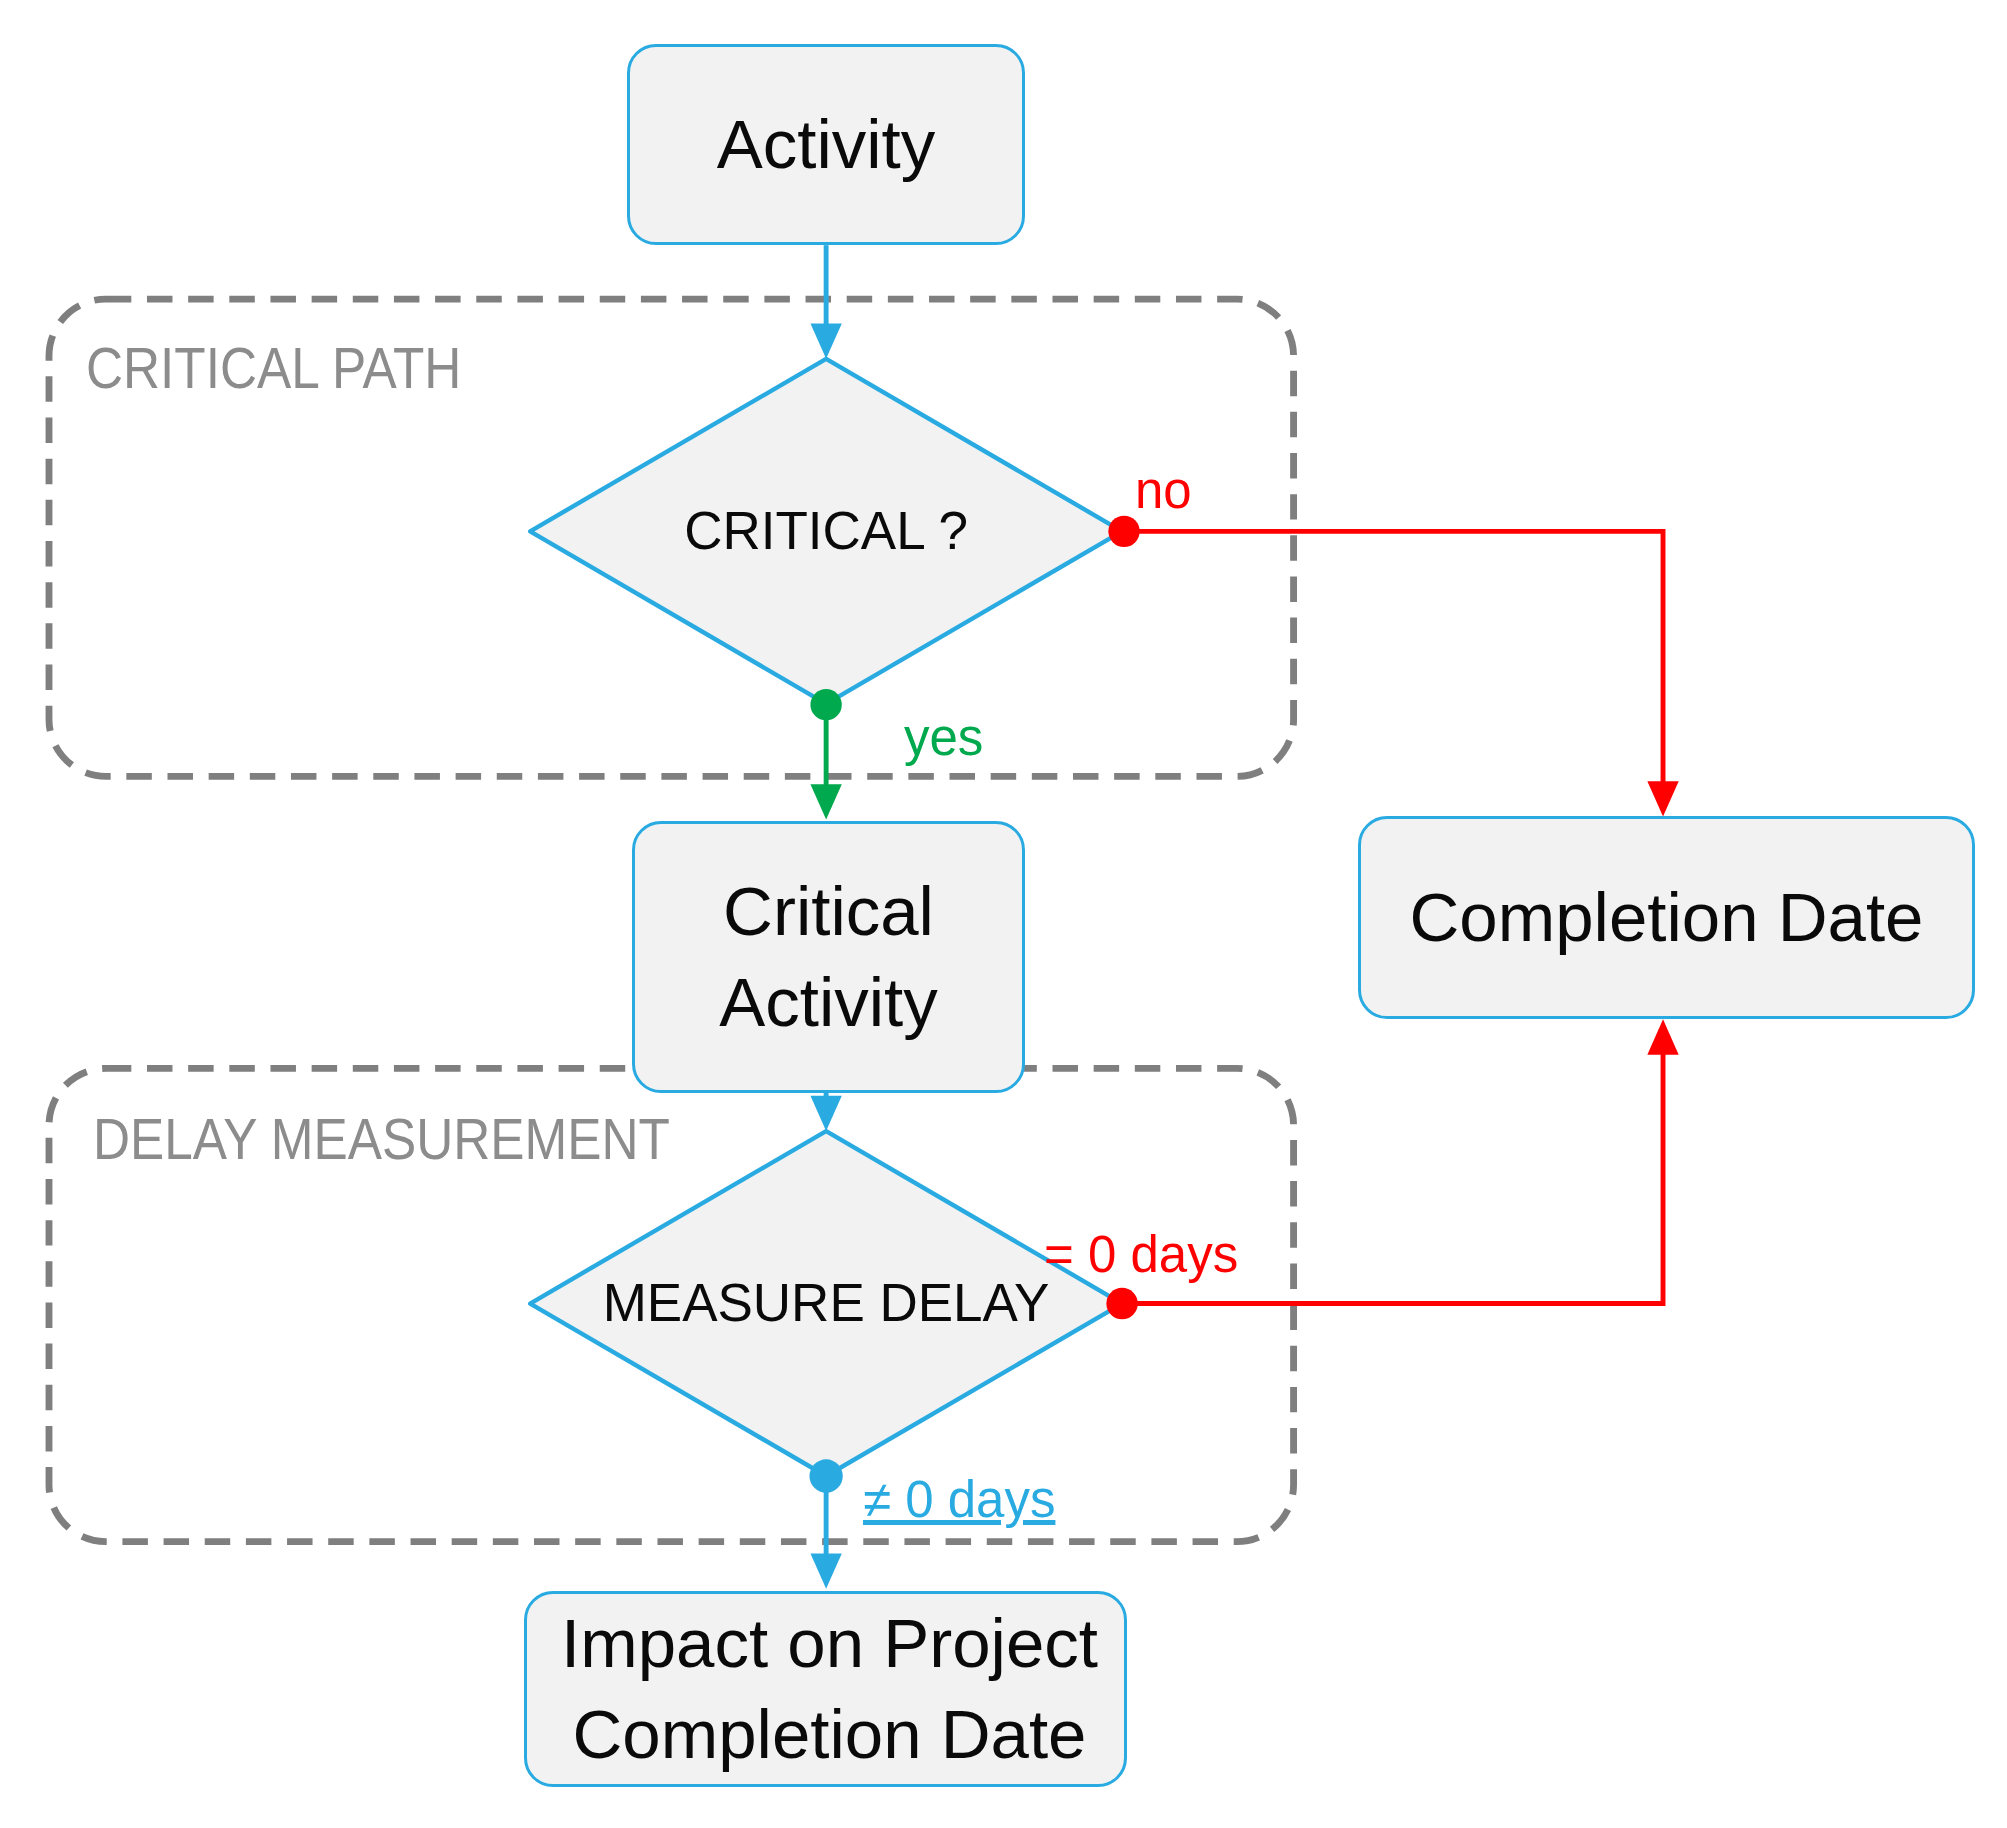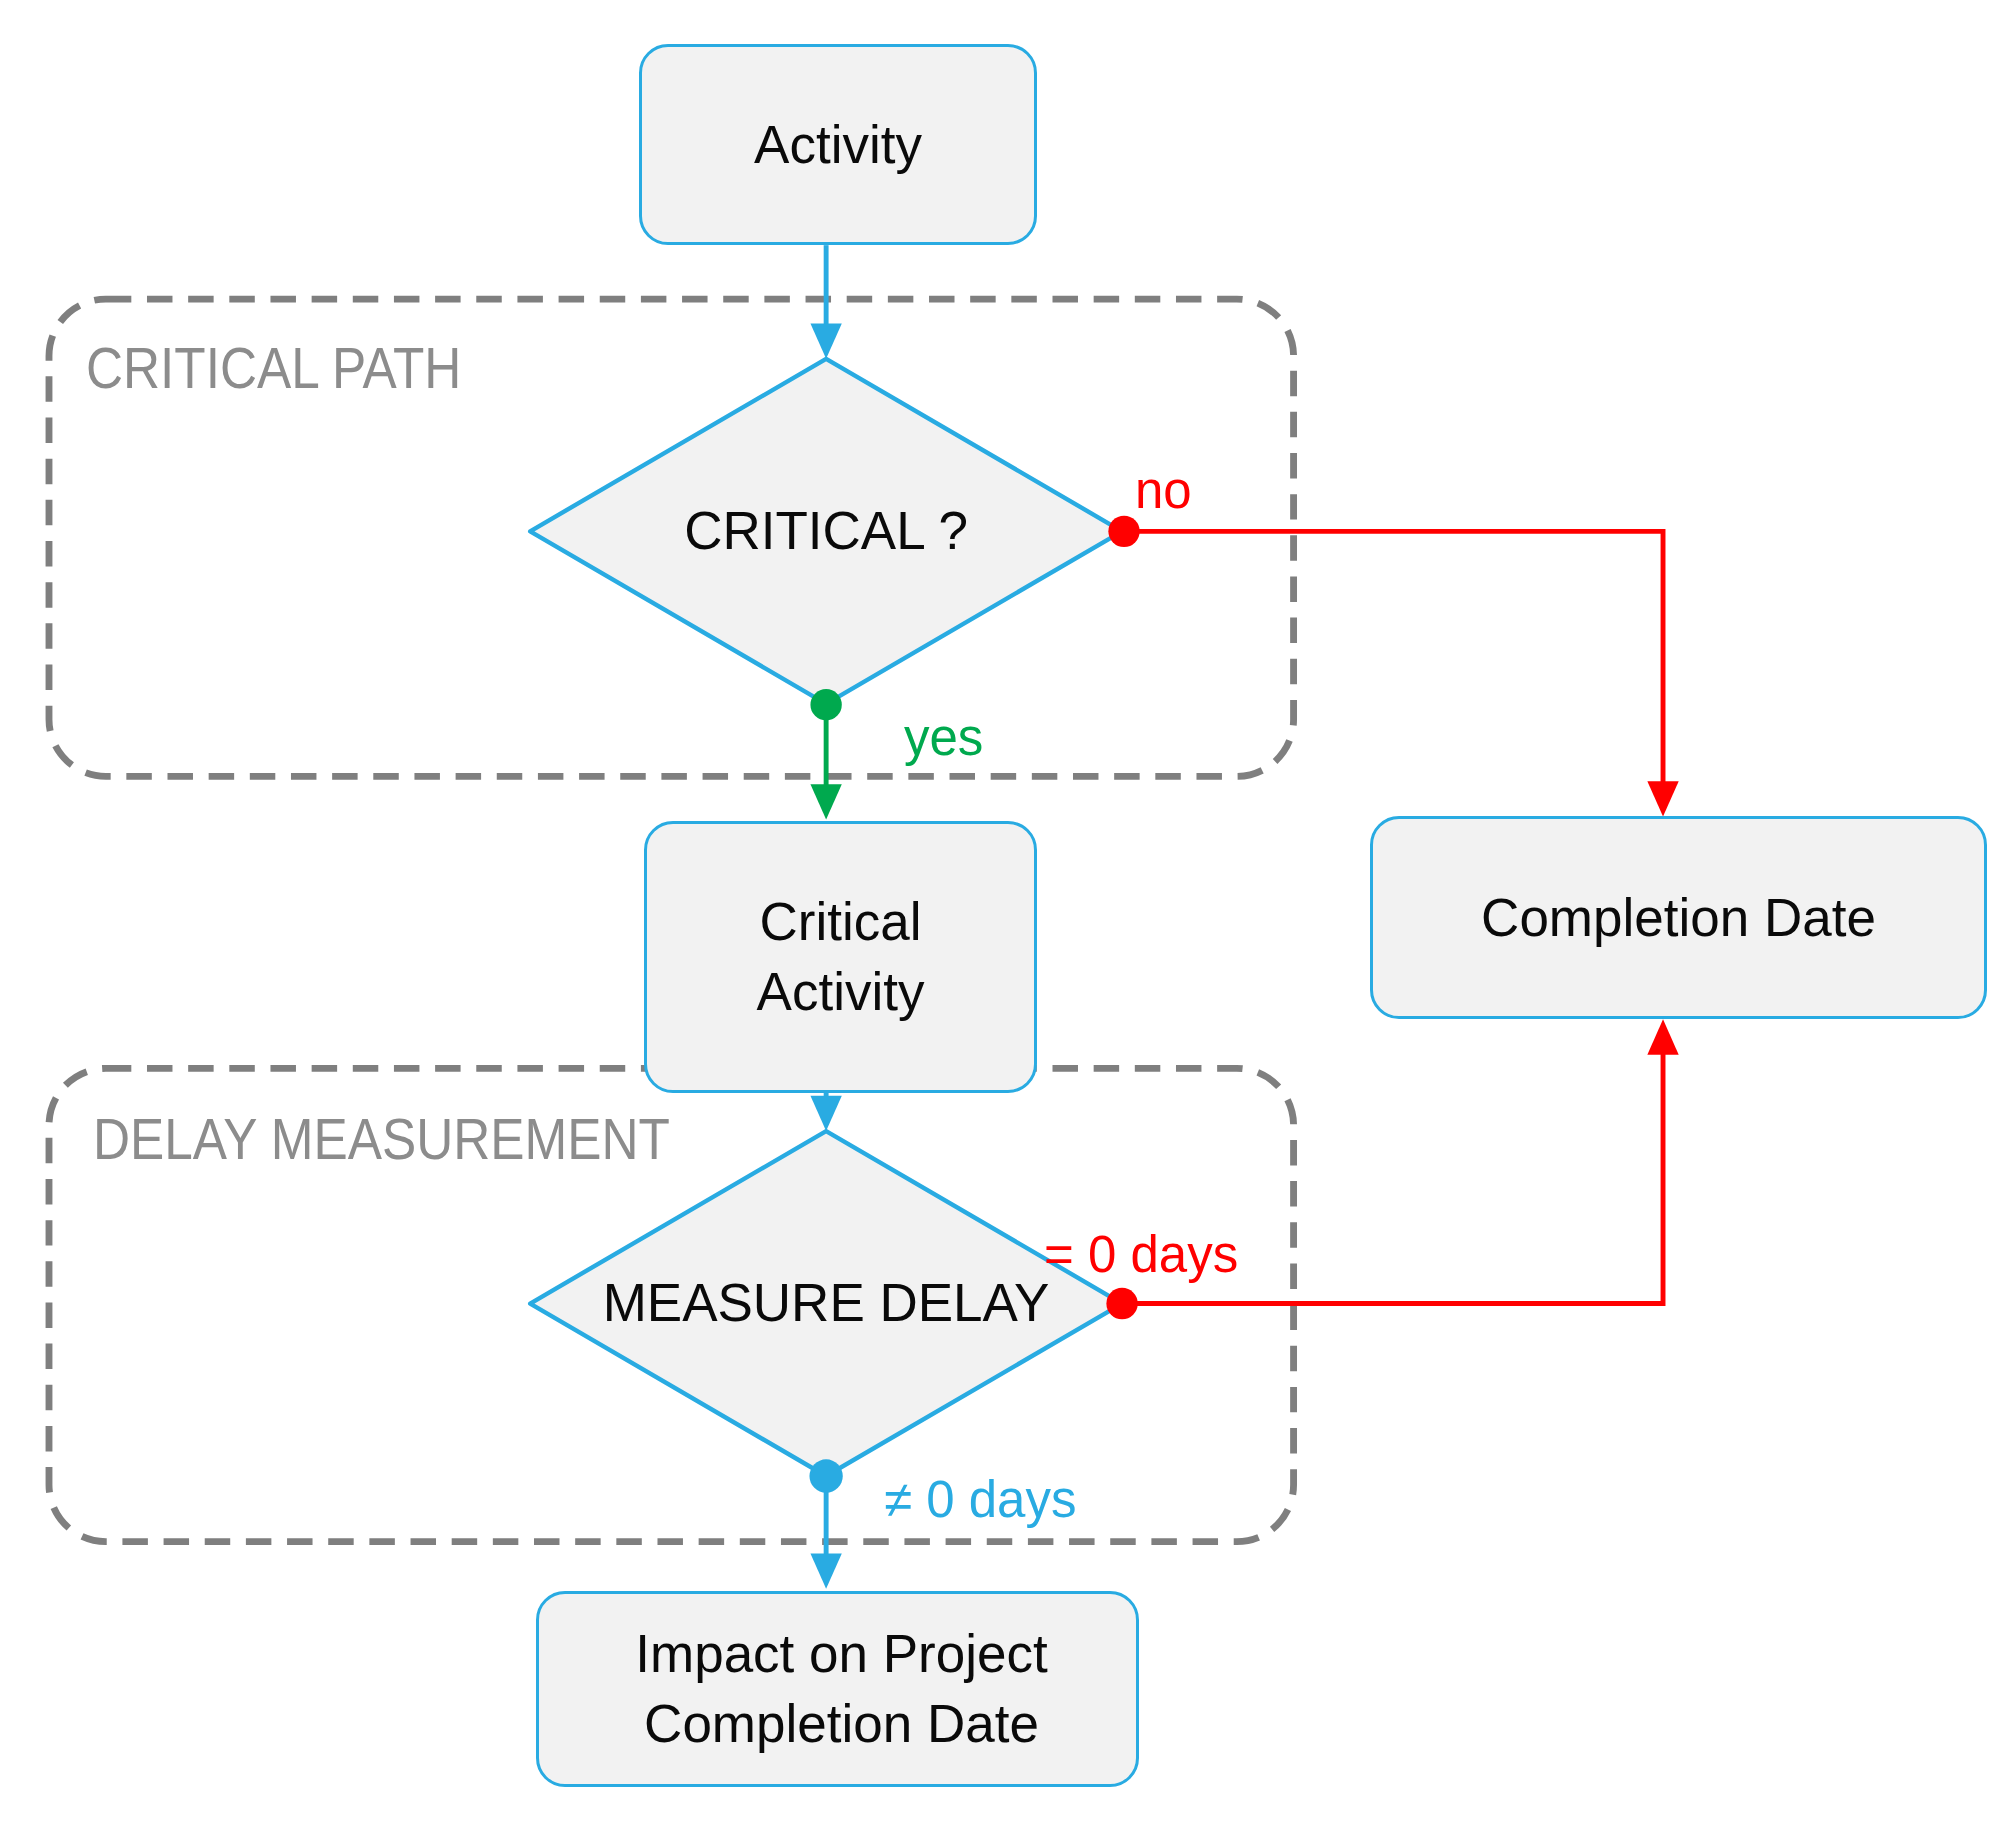--- a/index.html
+++ b/index.html
@@ -28,9 +28,8 @@
     position:absolute;background:var(--node-fill);
     border:3.9px solid var(--blue);border-radius:29px;
     display:flex;flex-direction:column;align-items:center;justify-content:center;
-    font-size:53px;line-height:1.32;text-align:center;color:var(--text);
+    font-size:69px;line-height:1.32;text-align:center;color:var(--text);
     box-sizing:border-box;
-    margin-left:12px;
   }
   .diamond-label{
     position:absolute;text-align:center;font-size:53px;color:var(--text);

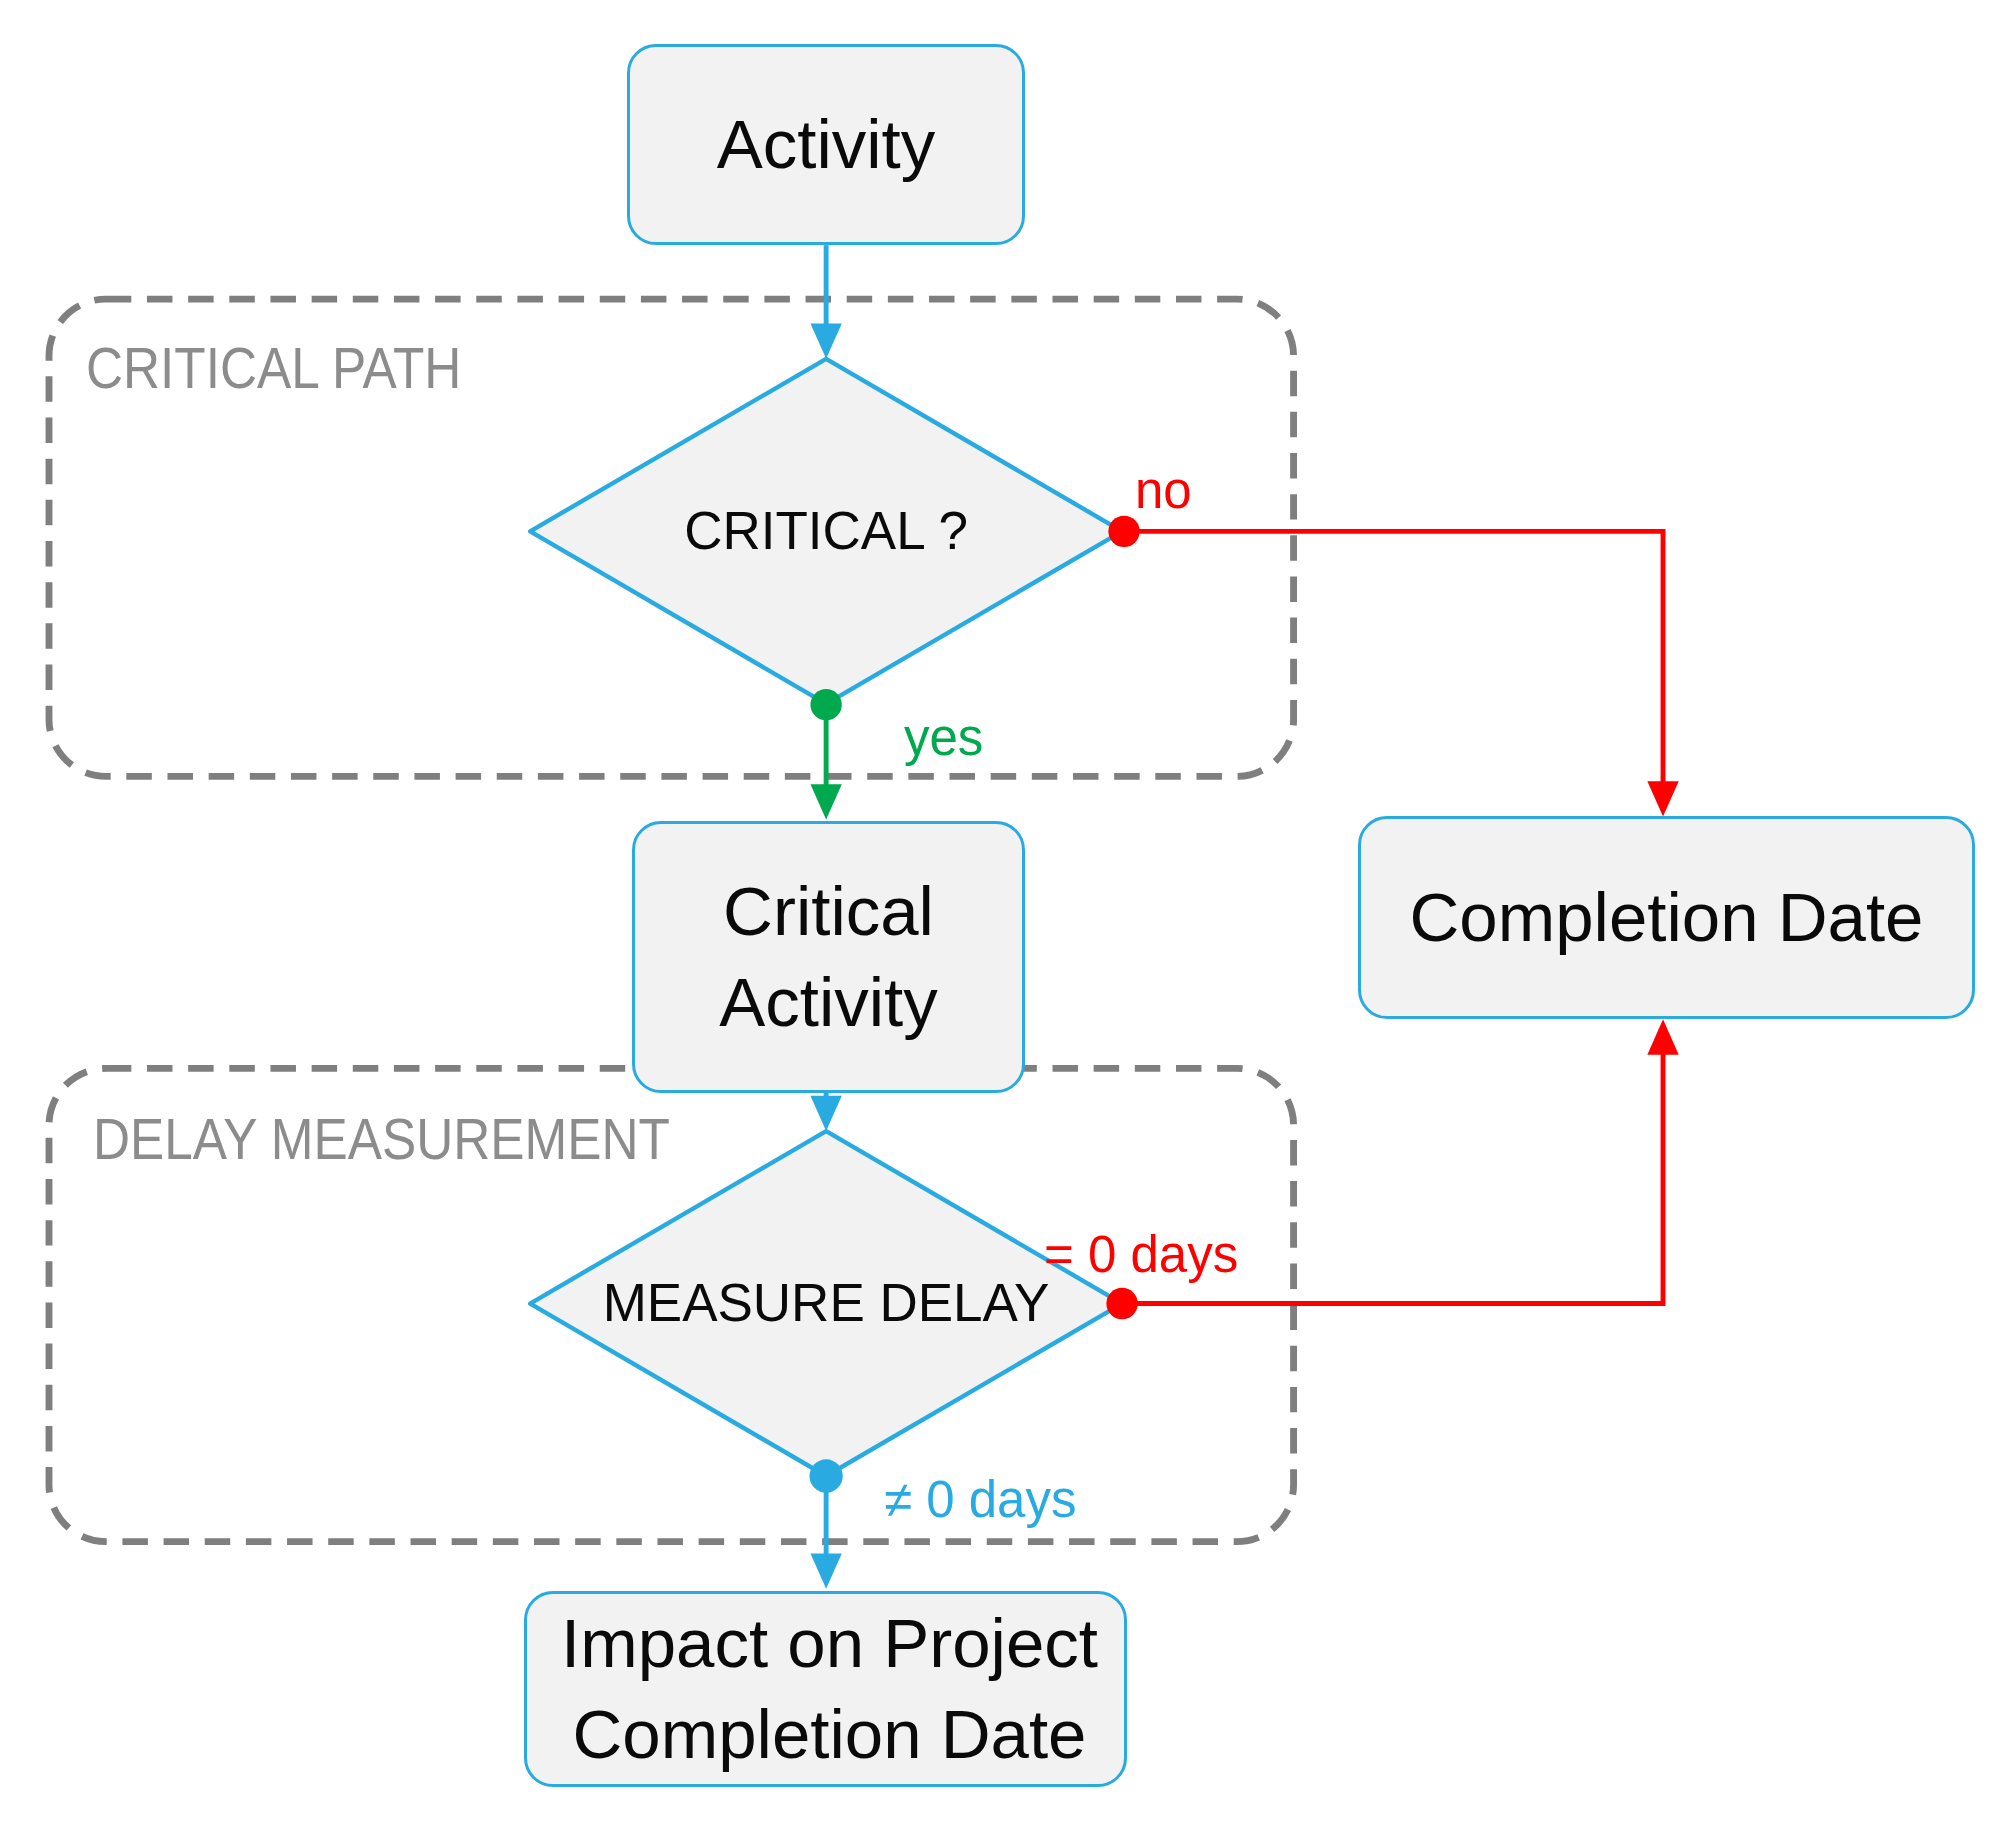--- a/index.html
+++ b/index.html
@@ -119,7 +119,7 @@
   <div class="edge-label red" style="left:1135px;top:461px;">no</div>
   <div class="edge-label green" style="left:868px;top:708px;">yes</div>
   <div class="edge-label red" style="left:1044px;top:1225px;text-align:right;">= 0 days</div>
-  <div class="edge-label blue" style="left:884px;top:1470px;">≠ 0 days</div>
+  <div class="edge-label blue" style="left:863px;top:1470px;text-decoration:underline;">≠ 0 days</div>
 
 </div>
 

